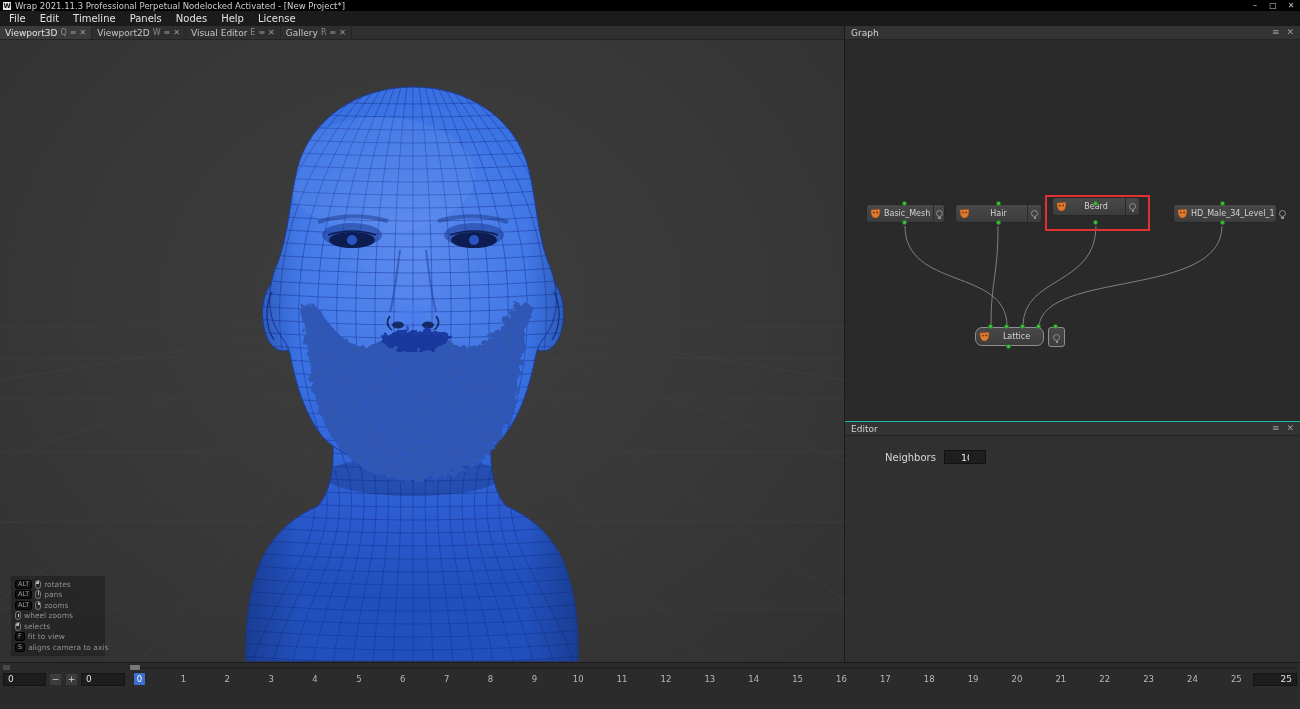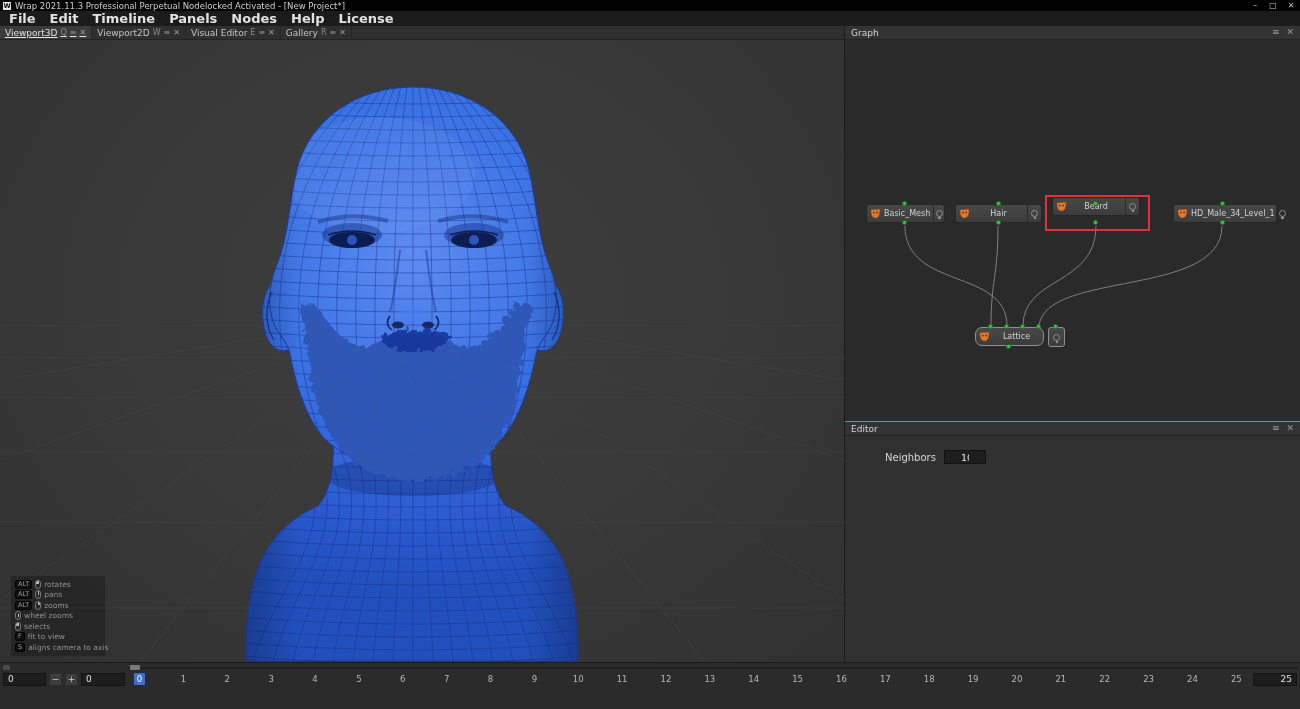--- a/index.html
+++ b/index.html
@@ -19,8 +19,8 @@
   
   .menubar { height:15px; background:#1b1b1b; display:flex; align-items:stretch;
     padding-left:2px; }
-  .menubar span { padding:0 7px; display:flex; align-items:center; font-size:13px;
-    color:#e2e2e2;font-weight:bold; }
+  .menubar span { padding:0 7px; display:flex; align-items:center; font-size:10px;
+    color:#e2e2e2; }
 
   
   .main { display:flex; height:636px; }

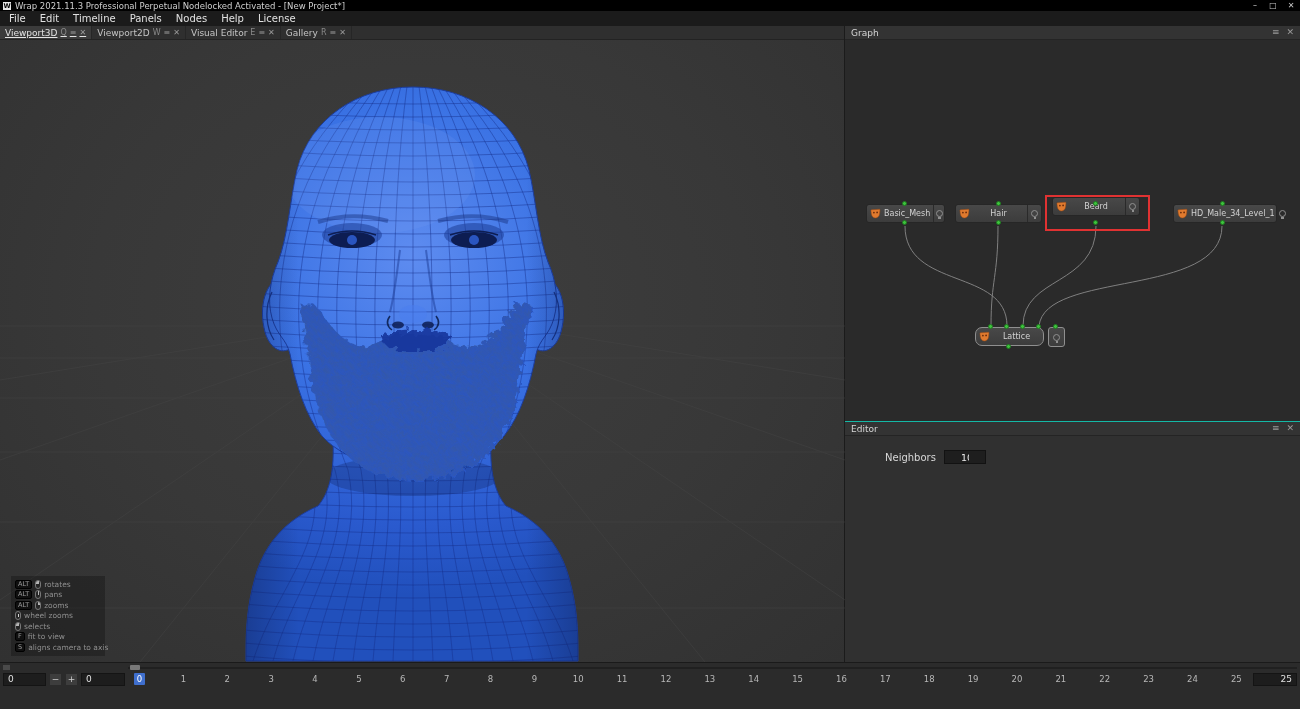--- a/index.html
+++ b/index.html
@@ -30,7 +30,7 @@
     display:flex; align-items:stretch; }
   .tab { display:flex; align-items:center; gap:3px; padding:0 5px;
     border-right:1px solid #262626; font-size:9px; color:#c4c4c4; }
-  .tab.active { background:#3b3b3b; color:#e2e2e2;text-decoration:underline; }
+  .tab.active { background:#3b3b3b; color:#e2e2e2; }
   .tab-sc { color:#8a8a8a; font-size:8px; }
   .ticon { color:#9a9a9a; font-size:8px; line-height:1; }
 

